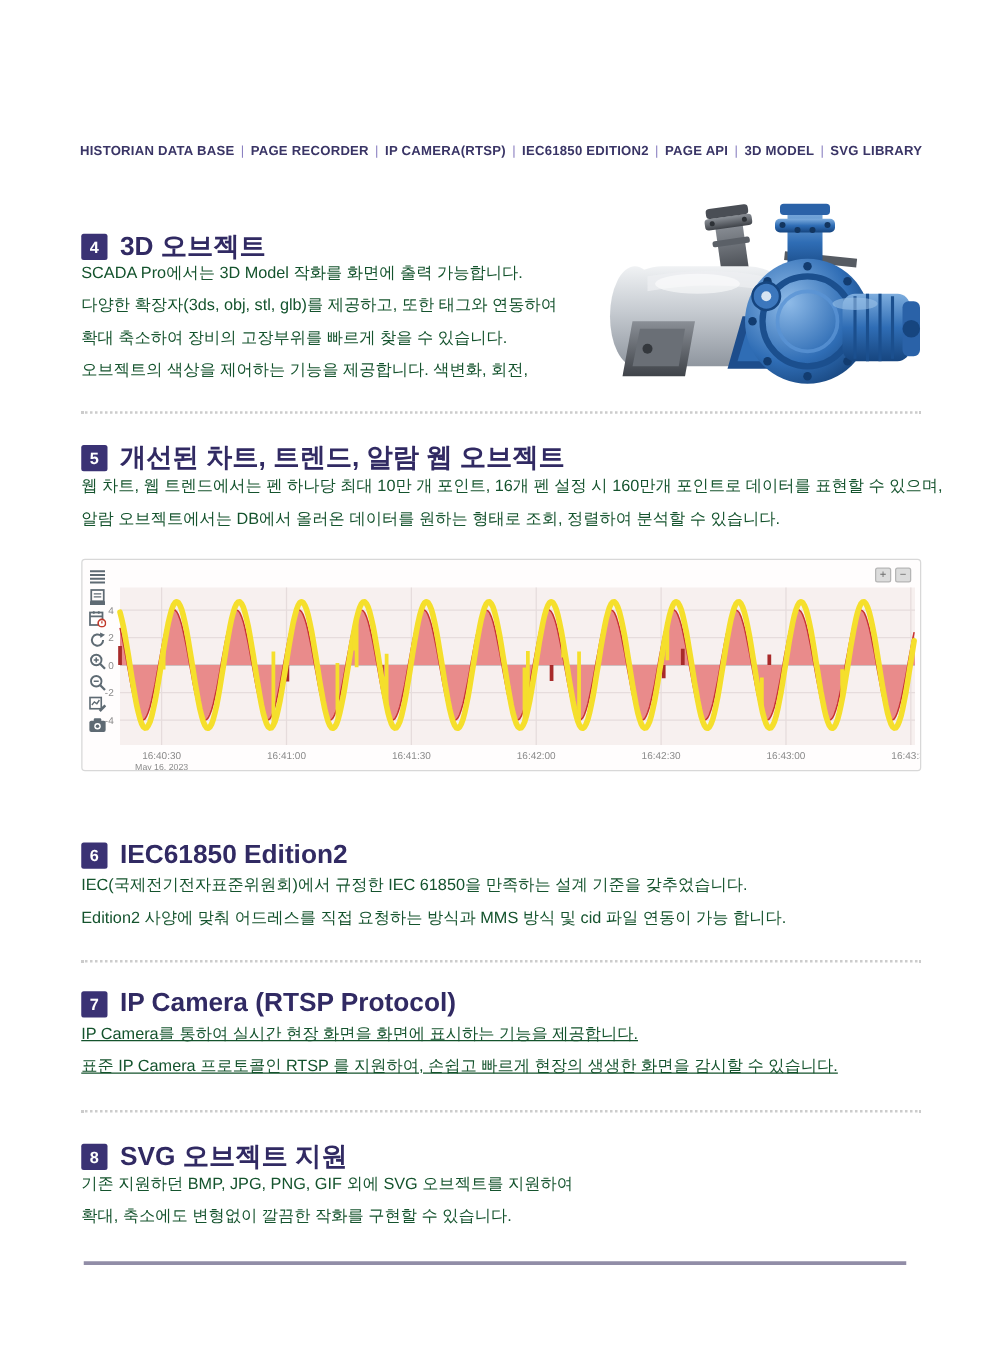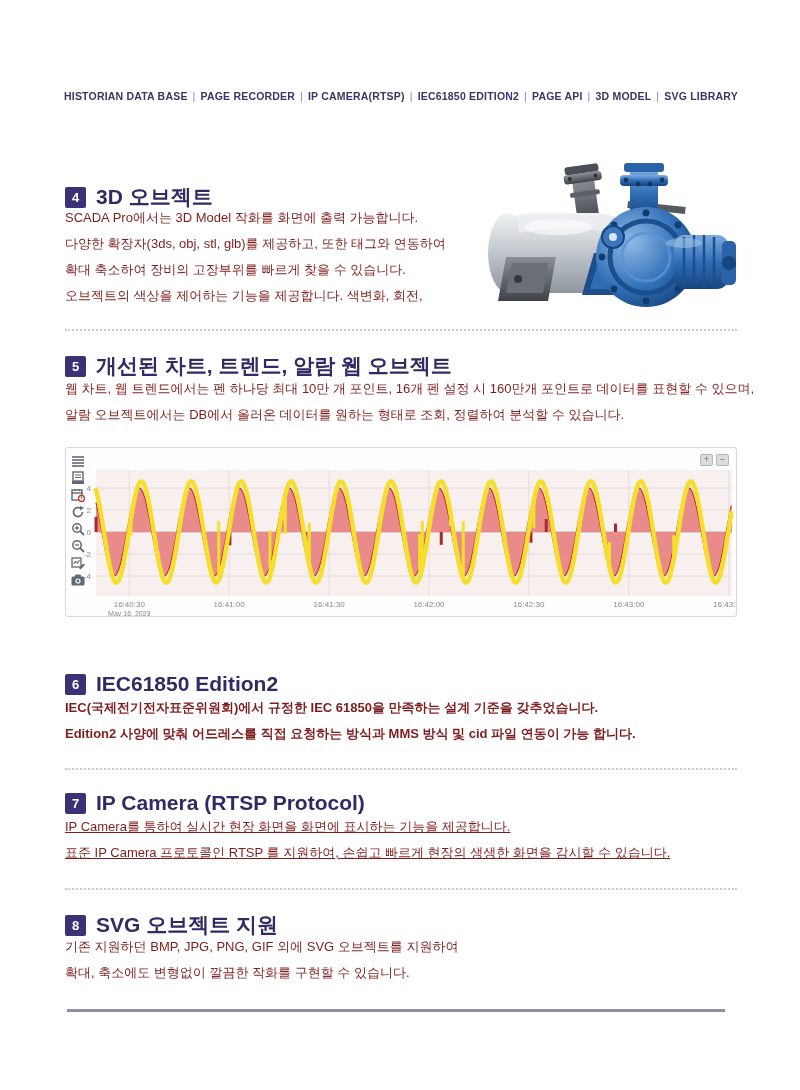--- a/index.html
+++ b/index.html
@@ -7,7 +7,7 @@
   #page{position:relative;width:800px;height:1090px;background:#fff;overflow:hidden;}
 
   
-  .nav{position:absolute;left:64px;top:90px;width:674px;display:flex;justify-content:space-between;align-items:center;white-space:nowrap;font-size:10.5px;font-weight:700;letter-spacing:.2px;color:#3a3566;}
+  .nav{position:absolute;left:64px;top:115px;width:674px;display:flex;justify-content:space-between;align-items:center;white-space:nowrap;font-size:10.5px;font-weight:700;letter-spacing:.2px;color:#3a3566;}
   .nav .sep{color:#8a7fc0;font-weight:400;}
 
   

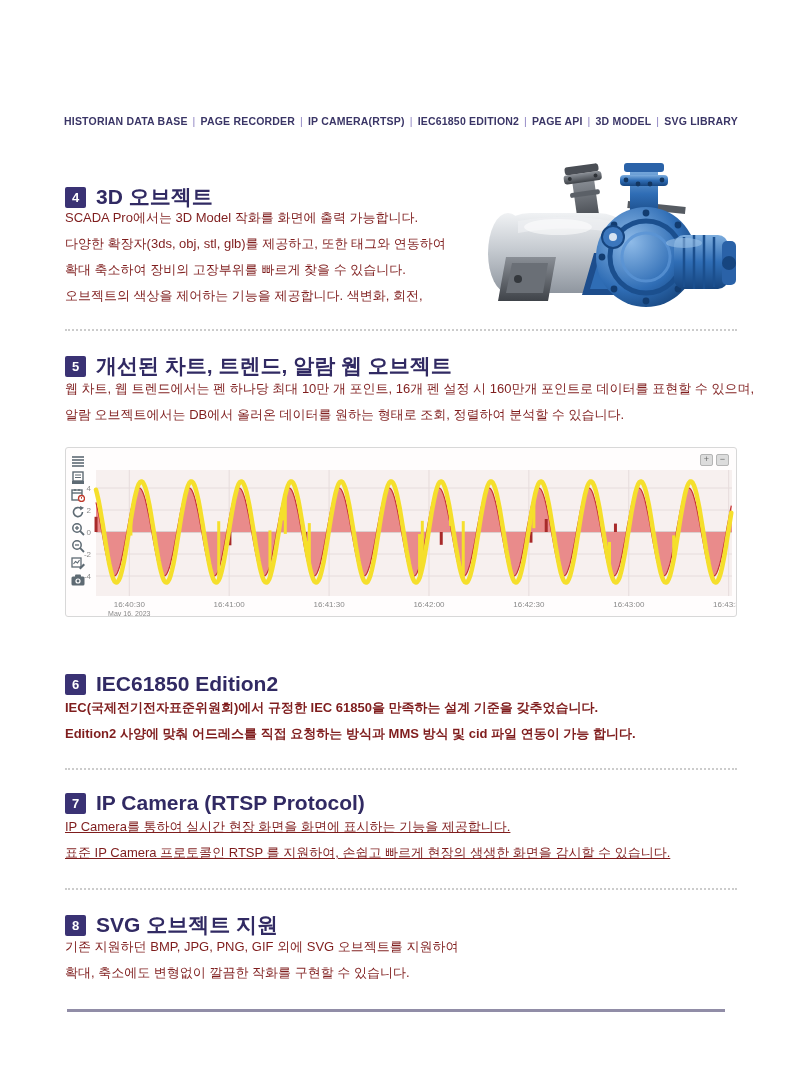--- a/index.html
+++ b/index.html
@@ -15,7 +15,7 @@
   .badge{width:21px;height:21px;background:#3a3274;color:#fff;font-size:13px;font-weight:700;display:flex;align-items:center;justify-content:center;border-radius:2px;}
   .sec-title{font-size:21px;font-weight:700;color:#312a63;white-space:nowrap;}
 
-  .body-text{position:absolute;font-size:13px;color:#7f1d1d;line-height:26px;white-space:nowrap;}
+  .body-text{position:absolute;font-size:13px;color:#14532d;line-height:26px;white-space:nowrap;}
 
   .dotsep{position:absolute;left:65px;width:672px;height:0;border-top:2px dotted #cccccc;}
   .solidline{position:absolute;left:67px;top:1009px;width:658px;height:3px;background:#918da7;}

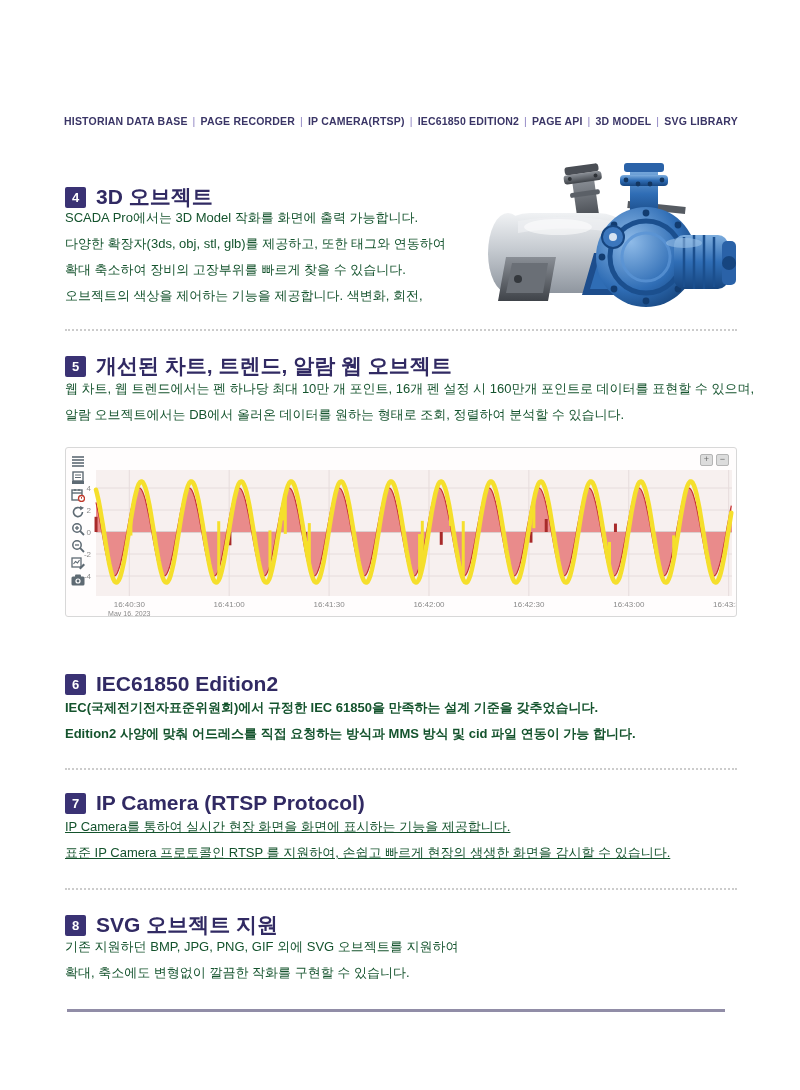--- a/index.html
+++ b/index.html
@@ -289,7 +289,7 @@
     <div class="badge">6</div>
     <div class="sec-title">IEC61850 Edition2</div>
   </div>
-  <div class="body-text" style="left:65px;top:695px;font-weight:bold;">
+  <div class="body-text" style="left:65px;top:695px;">
     <div>IEC(국제전기전자표준위원회)에서 규정한 IEC 61850을 만족하는 설계 기준을 갖추었습니다.</div>
     <div>Edition2 사양에 맞춰 어드레스를 직접 요청하는 방식과 MMS 방식 및 cid 파일 연동이 가능 합니다.</div>
   </div>

